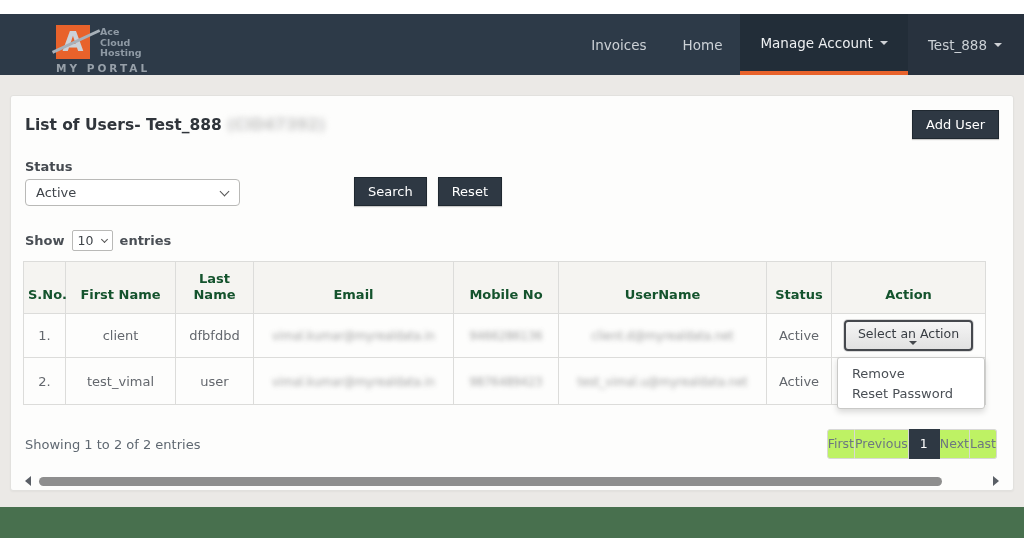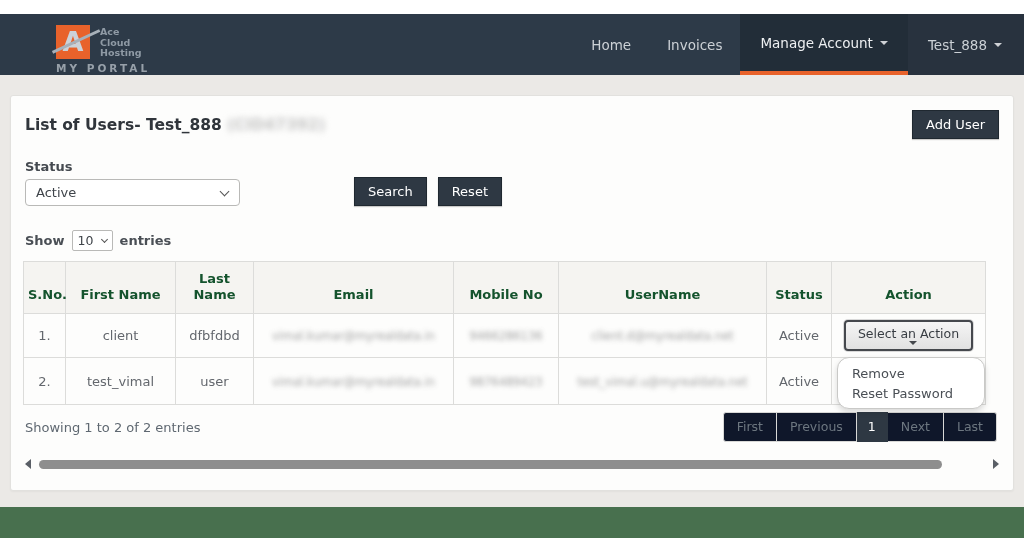--- a/index.html
+++ b/index.html
@@ -127,10 +127,10 @@
 
     <nav class="nav">
       <div class="nav-item">
+        <span>Invoices</span>
+      </div>
+      <div class="nav-item">
         <span>Home</span>
-      </div>
-      <div class="nav-item">
-        <span>Invoices</span>
       </div>
       <div class="nav-item active">
         <span>Manage Account</span>

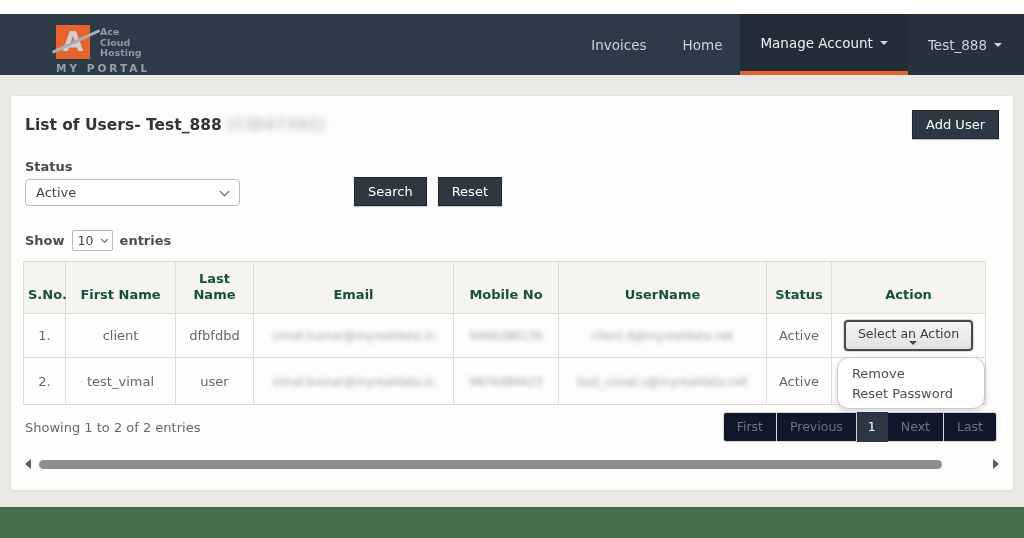--- a/index.html
+++ b/index.html
@@ -75,7 +75,7 @@
                 border-radius:4px; box-shadow:0 0 0 1px #d9d9d9;flex-direction:column; }
   .action-btn .caret { border-top-color:#45484d; margin-left:8px; }
   .action-menu { position:absolute; top:calc(100% + 6px); left:-7px; width:148px; z-index:6;
-                 background:#ffffff; border:1px solid #c9c9c7; border-radius:12px;
+                 background:#ffffff; border:1px solid #c9c9c7; border-radius:3px;
                  box-shadow:0 3px 6px rgba(0,0,0,0.15); padding:5px 0; text-align:left; }
   .menu-item { font-size:13px; color:#4a4f55; padding:2.5px 14px; cursor:pointer; white-space:nowrap; }
 

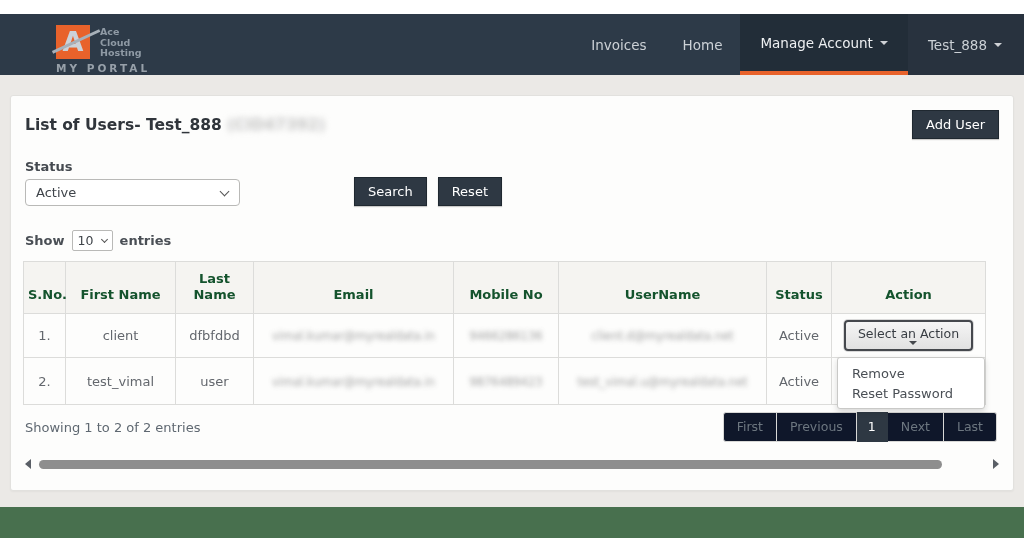--- a/index.html
+++ b/index.html
@@ -81,7 +81,7 @@
 
   
   .table-footer { display:flex; justify-content:space-between; align-items:center;
-                  margin-top:7px; padding:0 4px 0 2px; }
+                  margin-top:24px; padding:0 4px 0 2px; }
   .summary { font-size:13px; color:#5f6871; }
   .pagination { display:flex; }
   .page-btn { background:#0f172a; border:1px solid #d8d8d6; border-left-width:0;

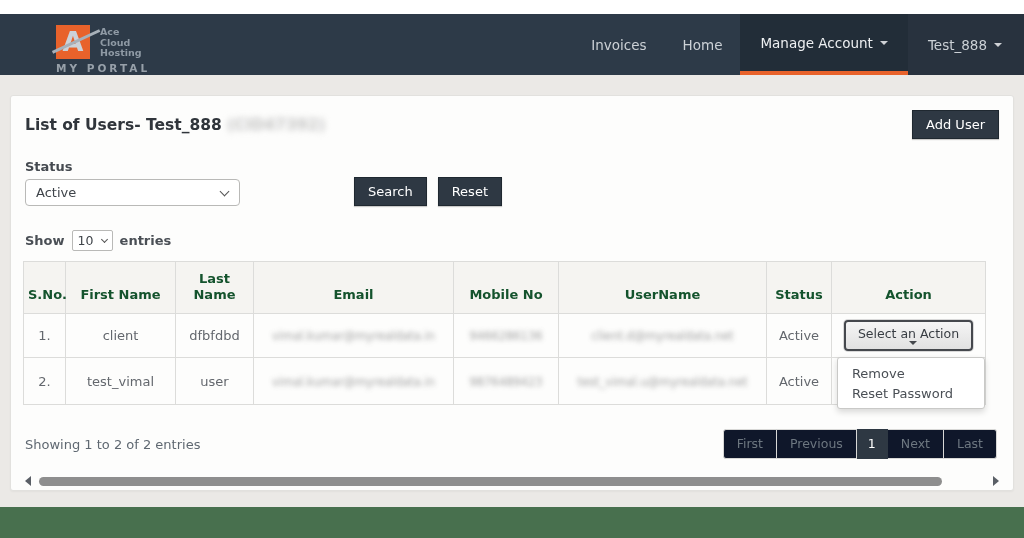--- a/index.html
+++ b/index.html
@@ -84,9 +84,9 @@
                   margin-top:24px; padding:0 4px 0 2px; }
   .summary { font-size:13px; color:#5f6871; }
   .pagination { display:flex; }
-  .page-btn { background:#0f172a; border:1px solid #d8d8d6; border-left-width:0;
+  .page-btn { background:#bef264; border:1px solid #d8d8d6; border-left-width:0;
               font-family:"DejaVu Sans", sans-serif; font-size:12.5px; color:#6d7780;
-              padding:0 13px; height:30px; line-height:28px; cursor:pointer; }
+              padding:0 0; height:30px; line-height:28px; cursor:pointer; }
   .page-btn:first-child { border-left-width:1px; border-radius:3px 0 0 3px; }
   .page-btn:last-child { border-radius:0 3px 3px 0; }
   .page-btn.active { background:#2e3843; border-color:#2e3843; color:#ffffff; width:31px;

